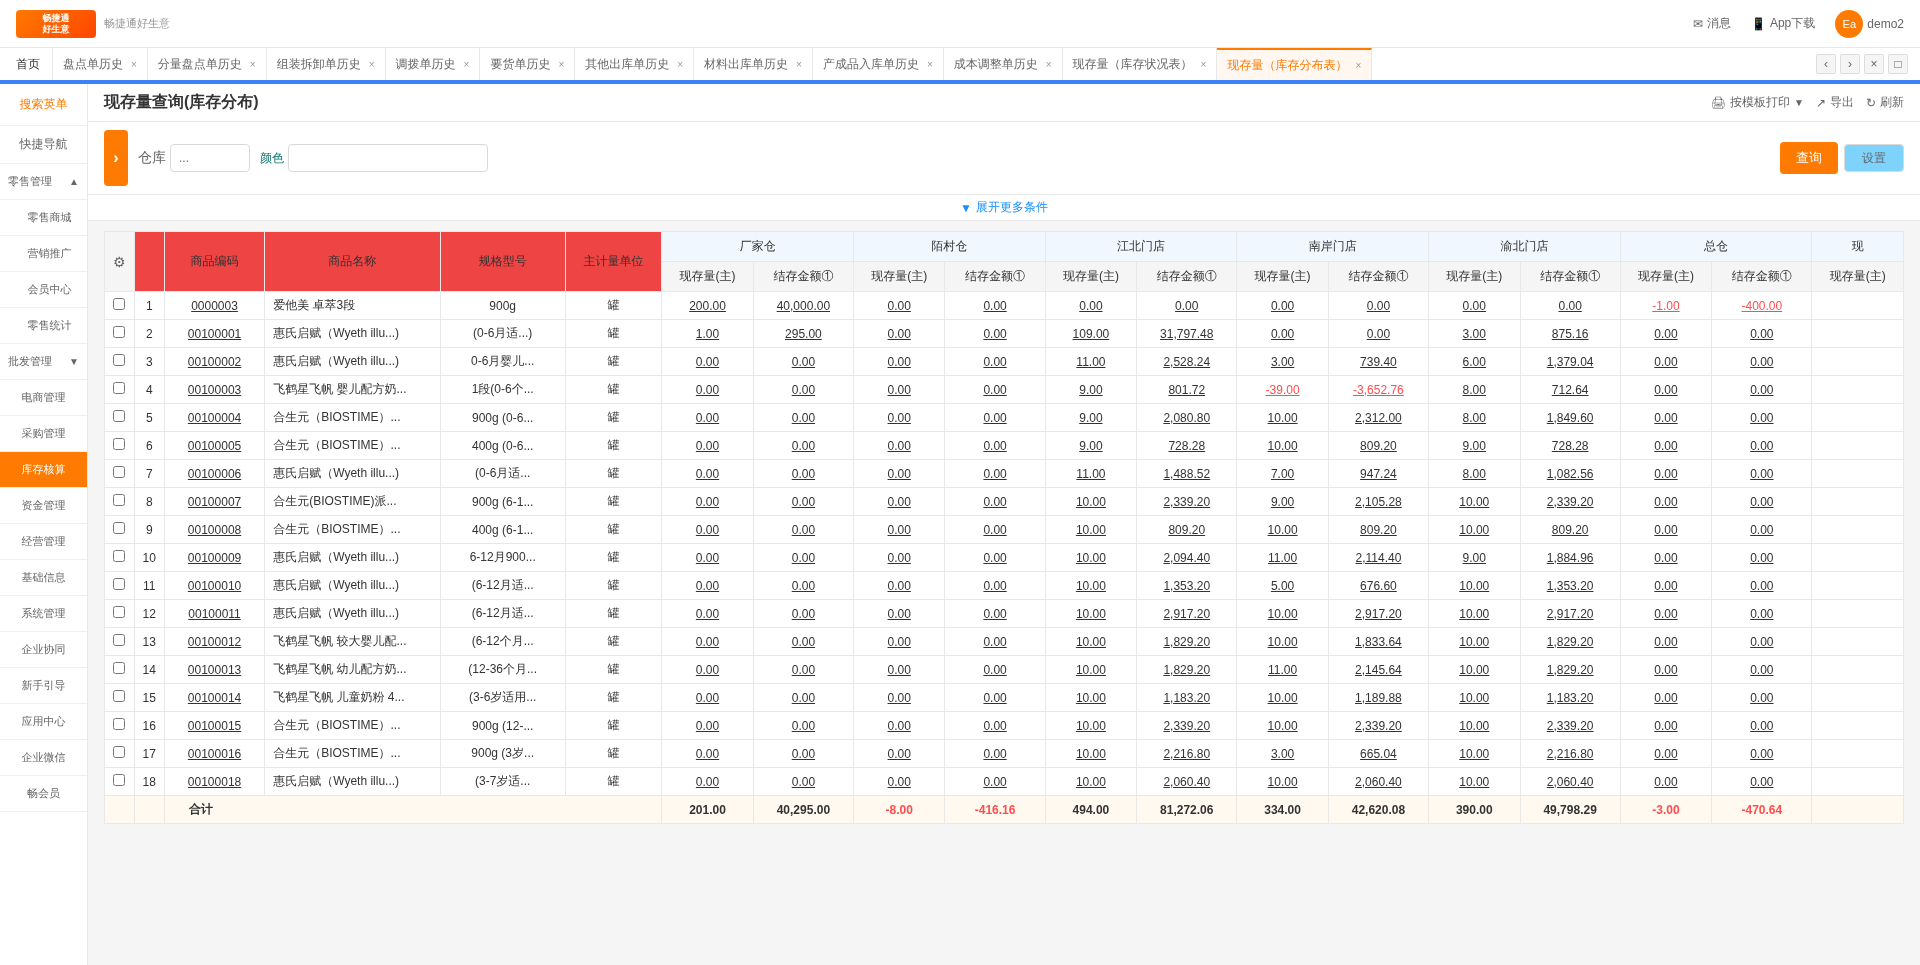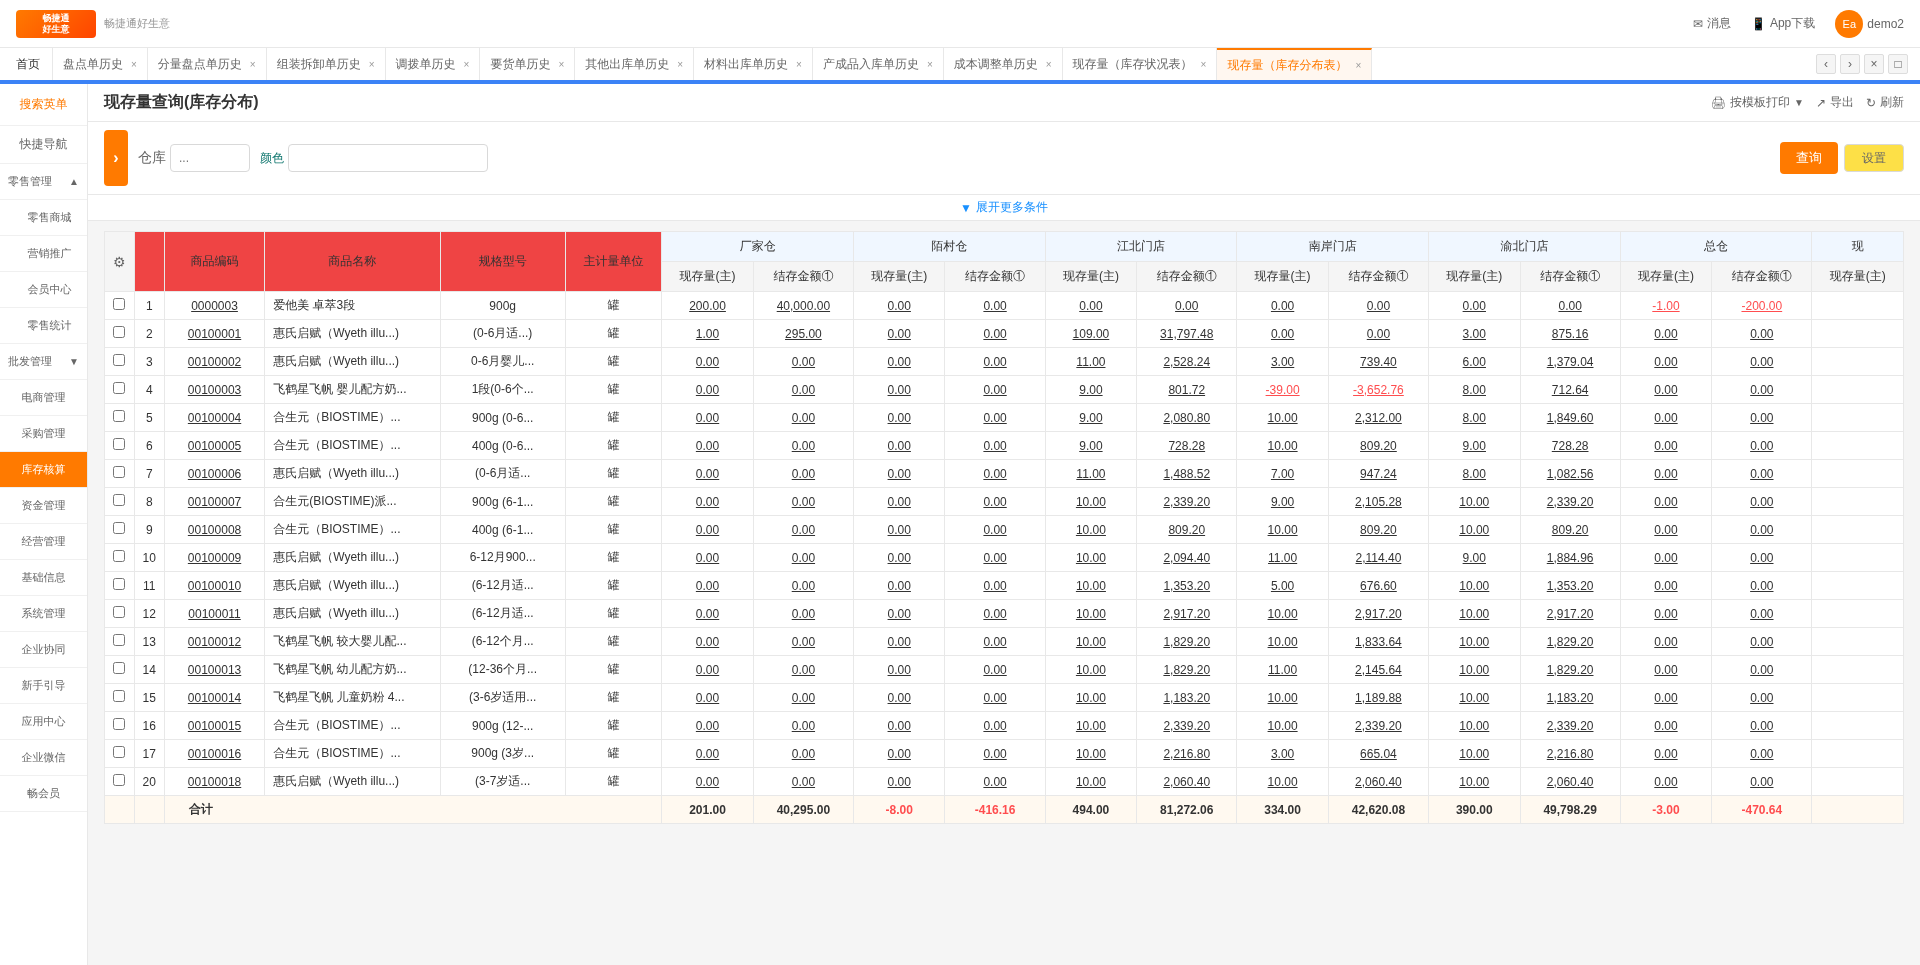--- a/index.html
+++ b/index.html
@@ -42,7 +42,7 @@
 
     
     .btn-primary { background: #ff7a00; color: white; border: none; border-radius: 4px; padding: 0 16px; height: 32px; cursor: pointer; font-size: 12px; display: flex; align-items: center; gap: 4px; }
-    .btn-setting { background: #fde047; color: #666; border: 1px solid #d9d9d9; border-radius: 4px; padding: 0 8px; height: 28px; cursor: pointer; font-size: 12px; width: 60px; text-align: center; }
+    .btn-setting { background: #7dd3fc; color: #666; border: 1px solid #d9d9d9; border-radius: 4px; padding: 0 8px; height: 28px; cursor: pointer; font-size: 12px; width: 60px; text-align: center; }
 
     
     .table-container { flex: 1; overflow: auto; padding: 0 16px 16px; background: #f5f5f5; }

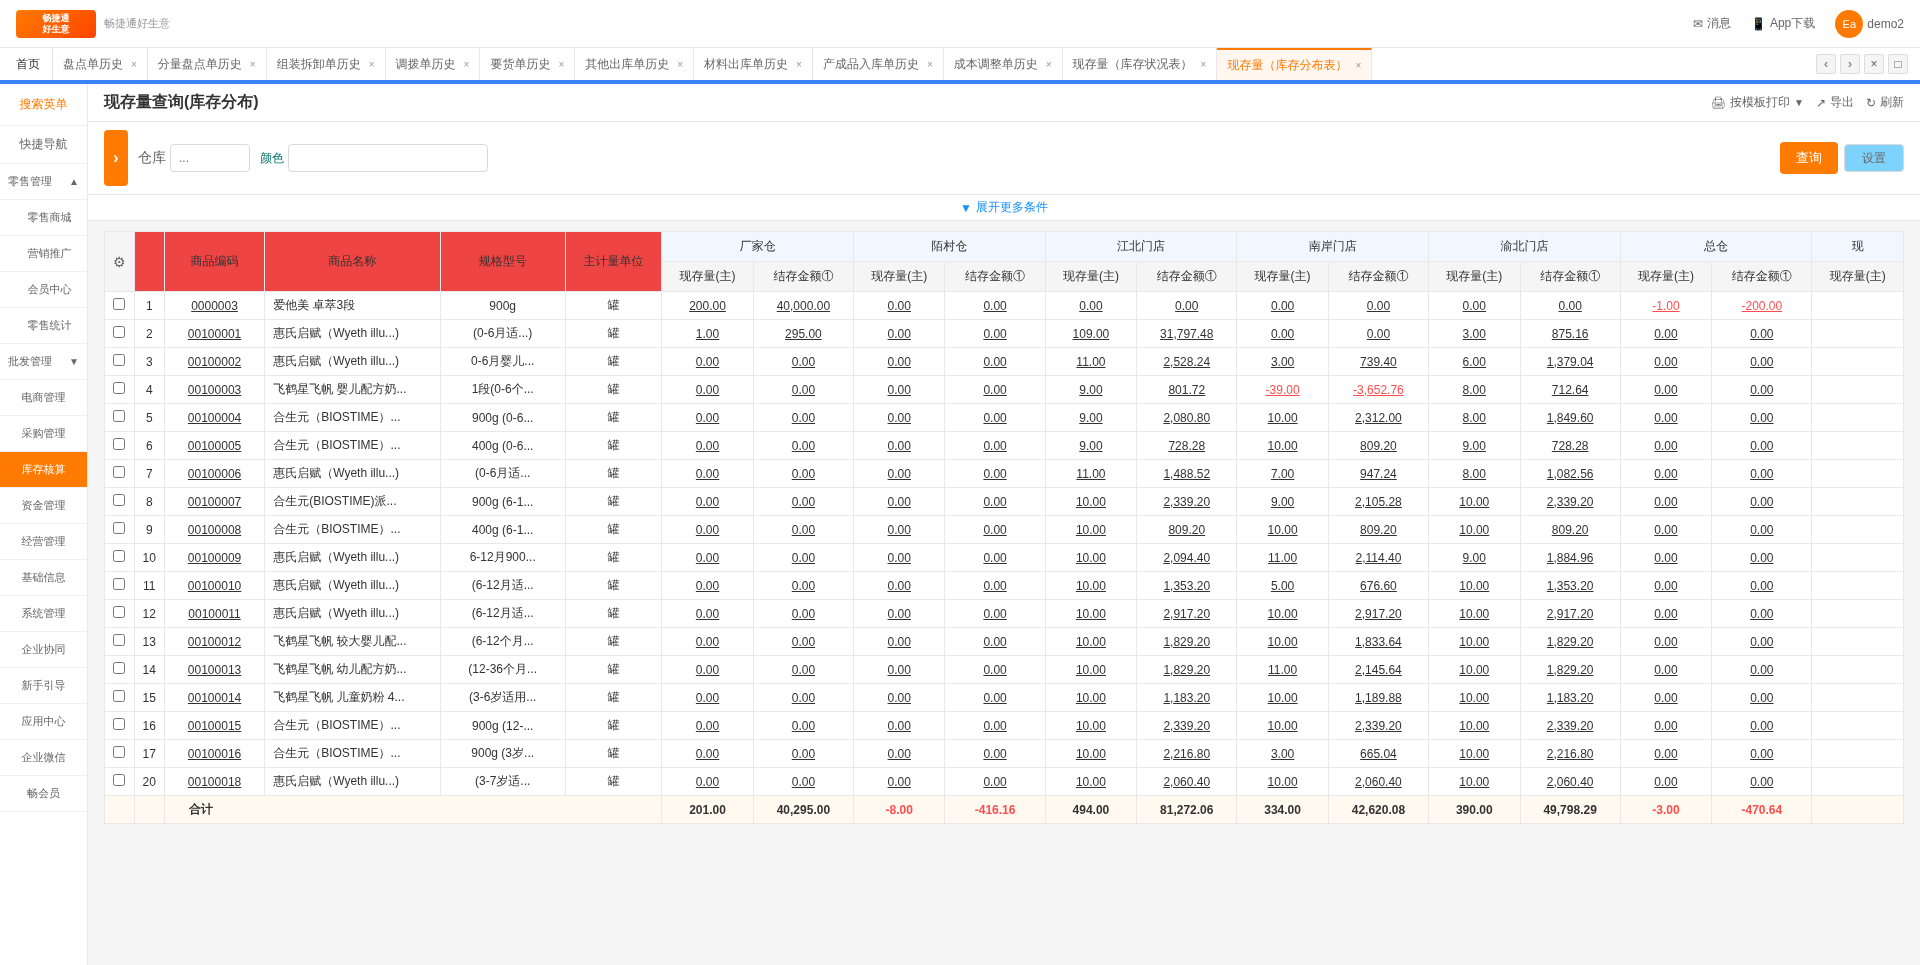--- a/index.html
+++ b/index.html
@@ -242,7 +242,7 @@
     <td class="num-underline">0.00</td>
     <td class="num-underline">0.00</td>
     <td class="num-red">-1.00</td>
-    <td class="num-red">-200.00</td>
+    <td class="num-red">-400.00</td>
     <td></td>
   </tr>
             <tr>

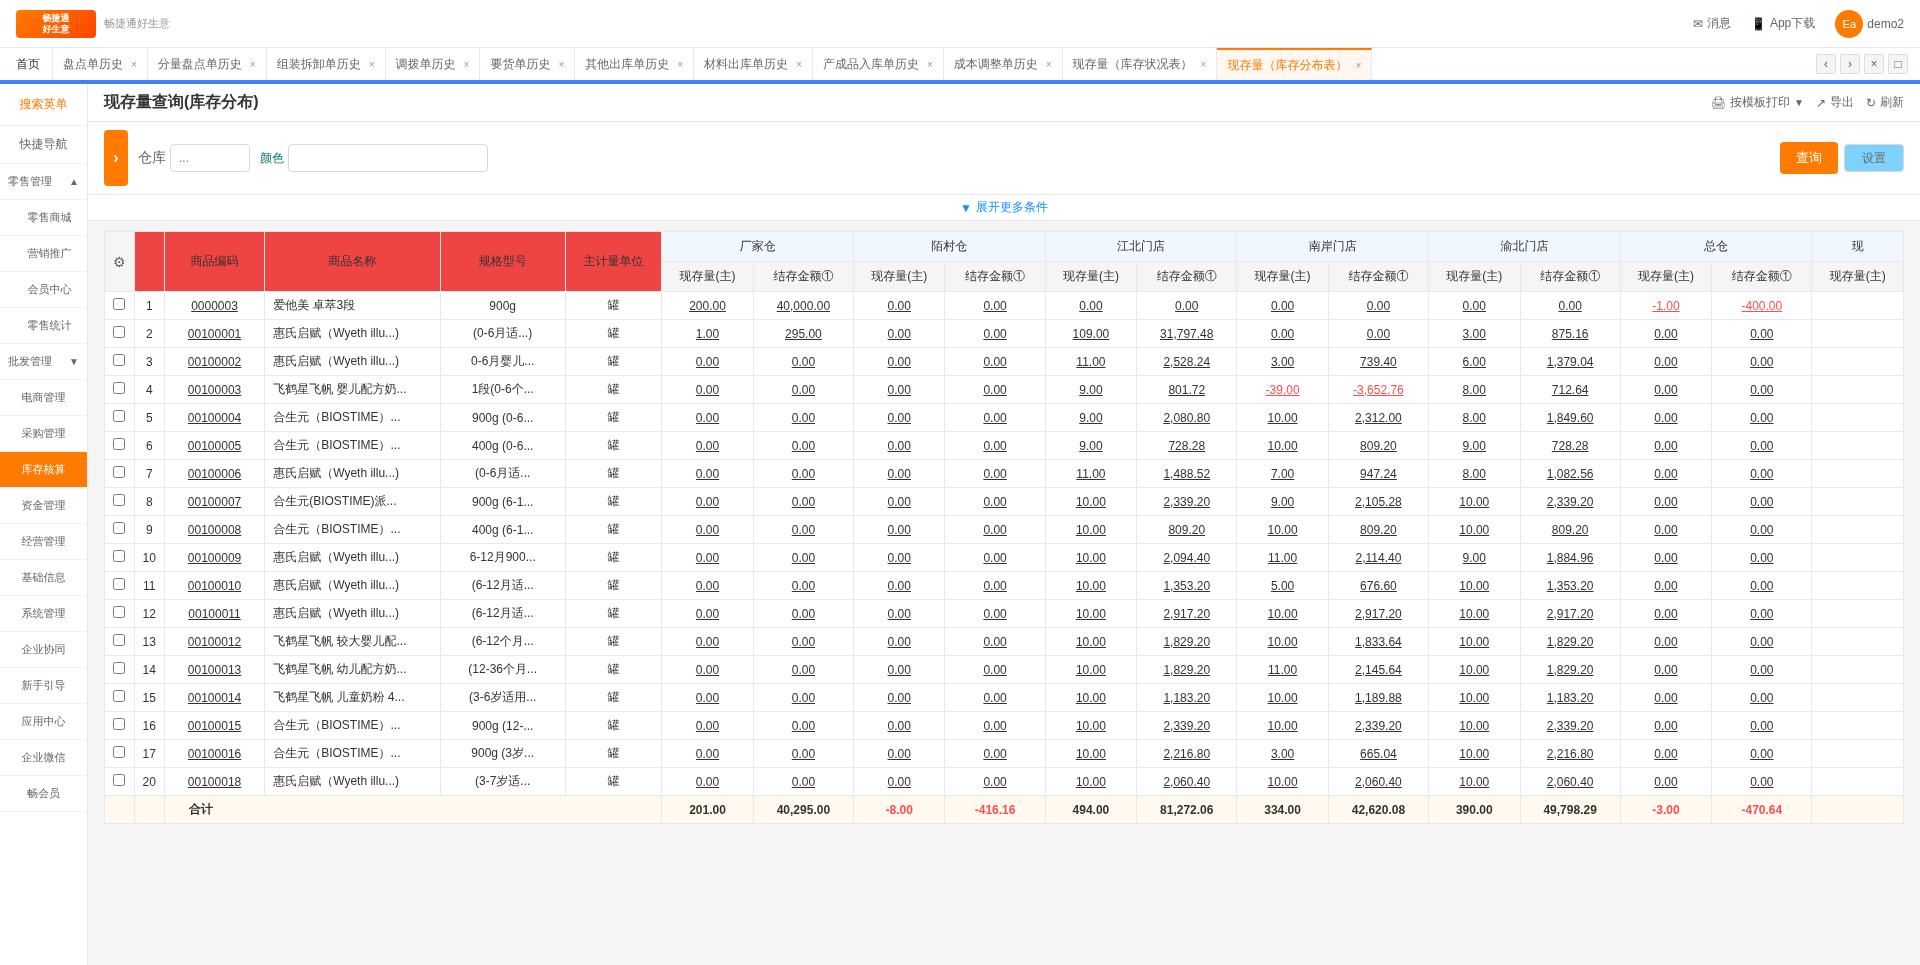--- a/index.html
+++ b/index.html
@@ -583,7 +583,7 @@
   </tr>
             <tr>
     <td><input type="checkbox" style="width: 12px; height: 12px;"></td>
-    <td>20</td>
+    <td>18</td>
     <td><span class="num-underline">00100018</span></td>
     <td style="text-align:left; max-width:140px; overflow:hidden; text-overflow:ellipsis;">惠氏启赋（Wyeth illu...)</td>
     <td>(3-7岁适...</td>

